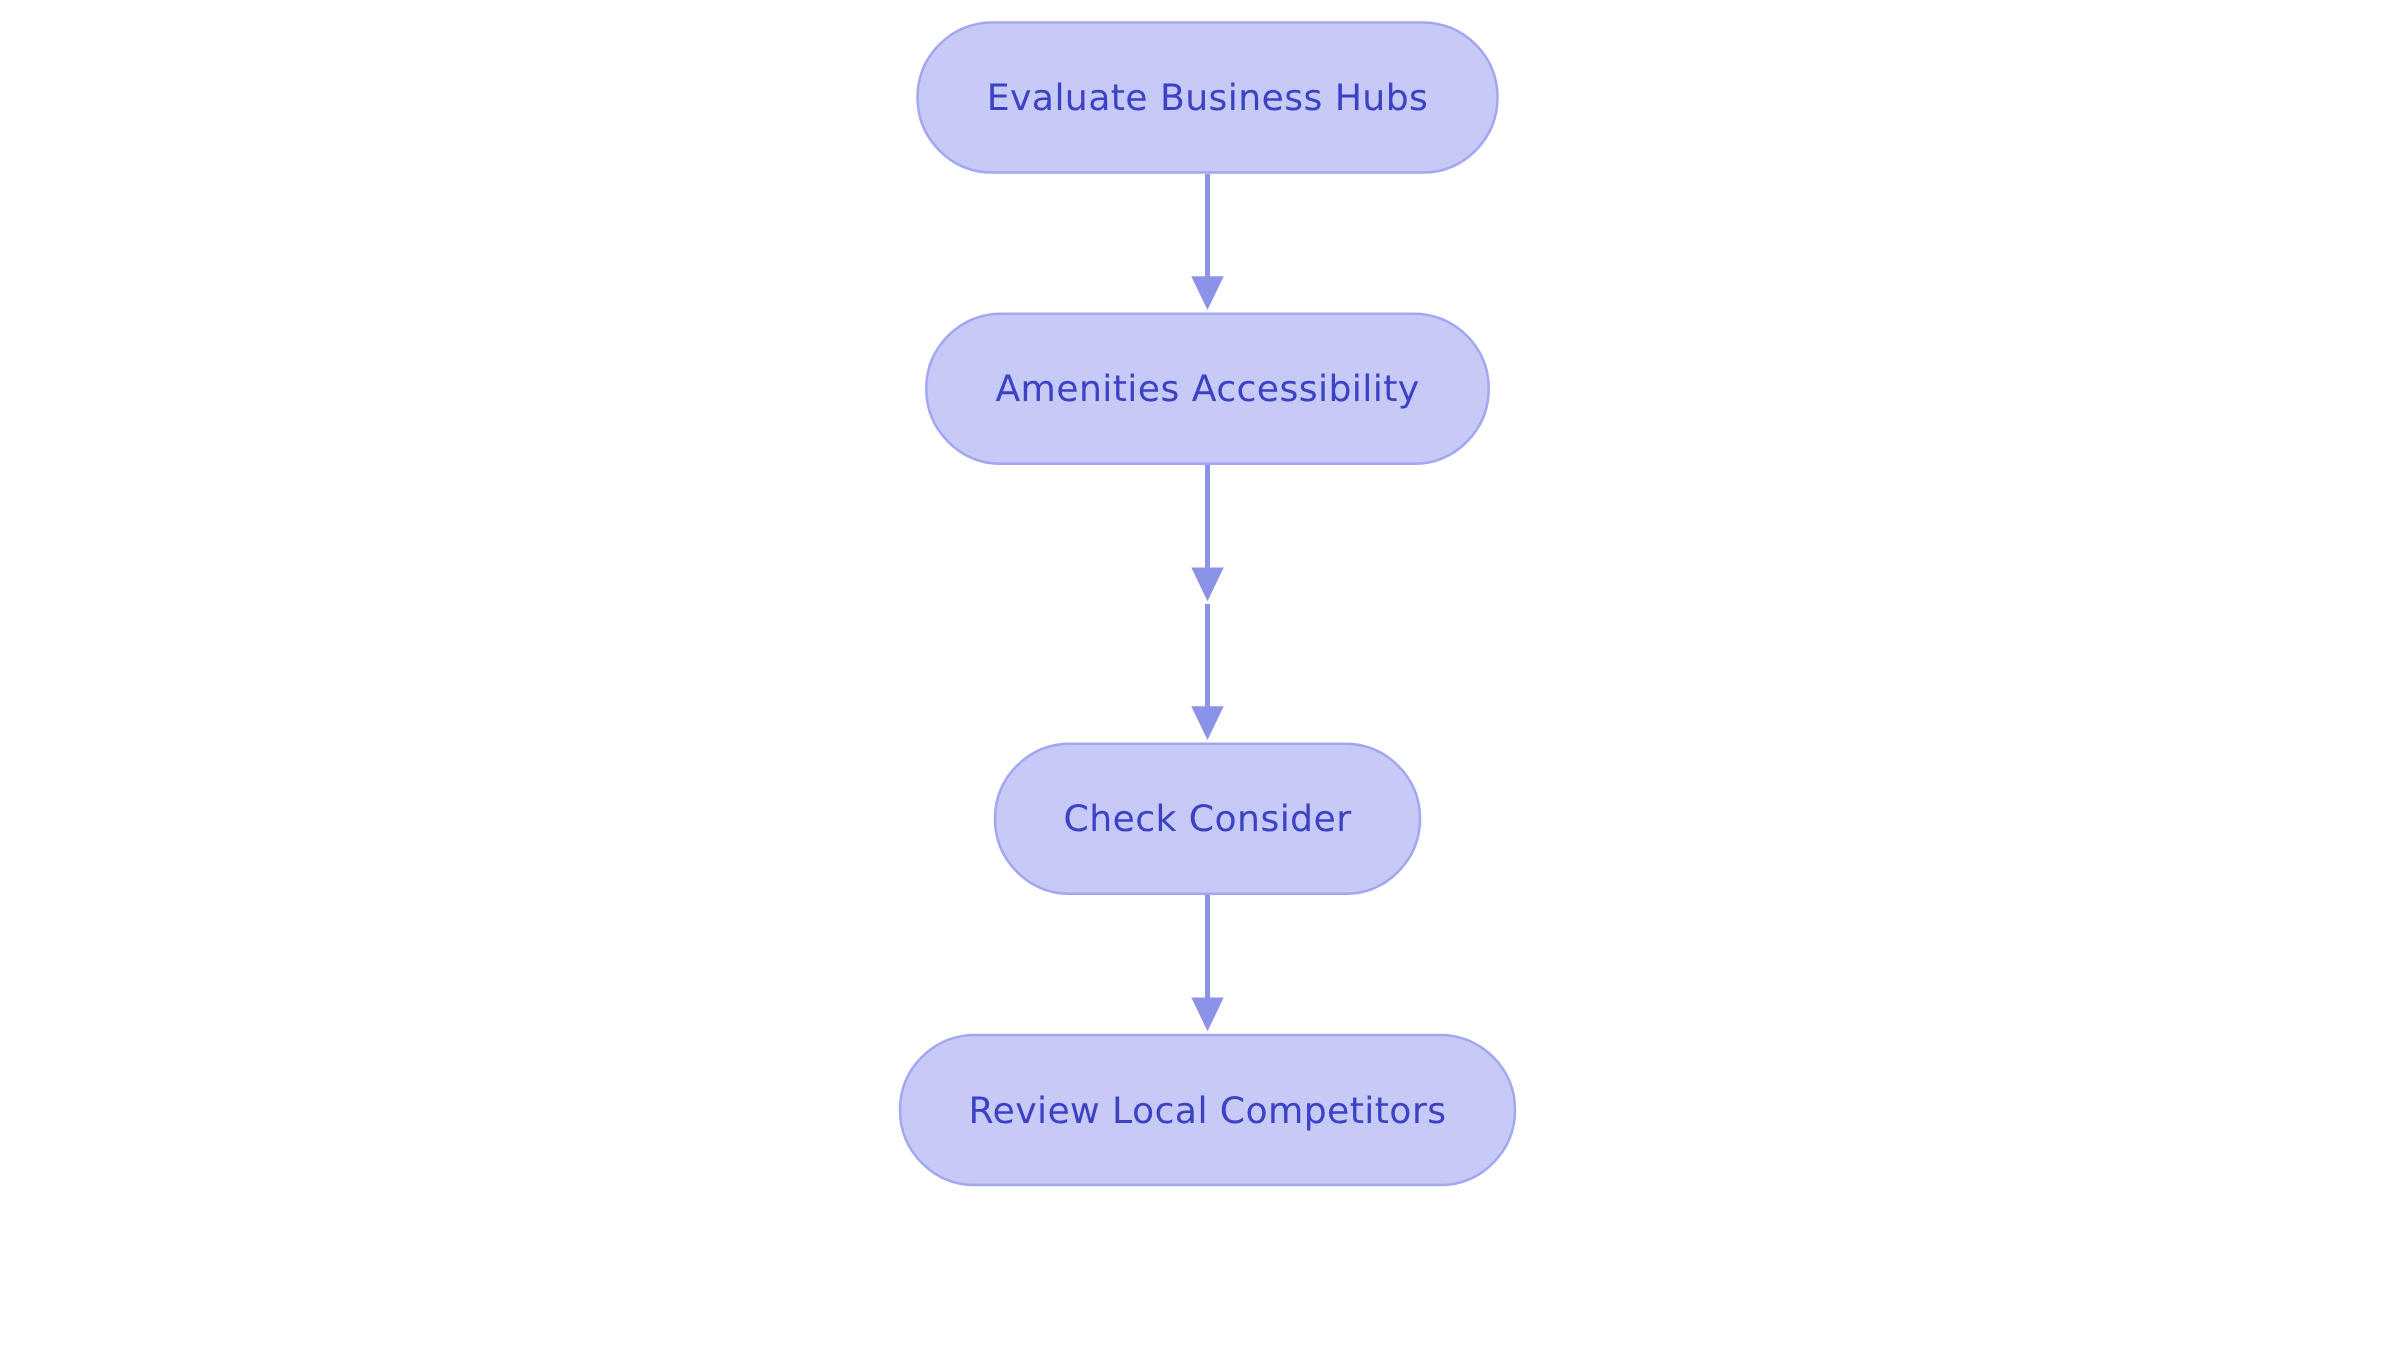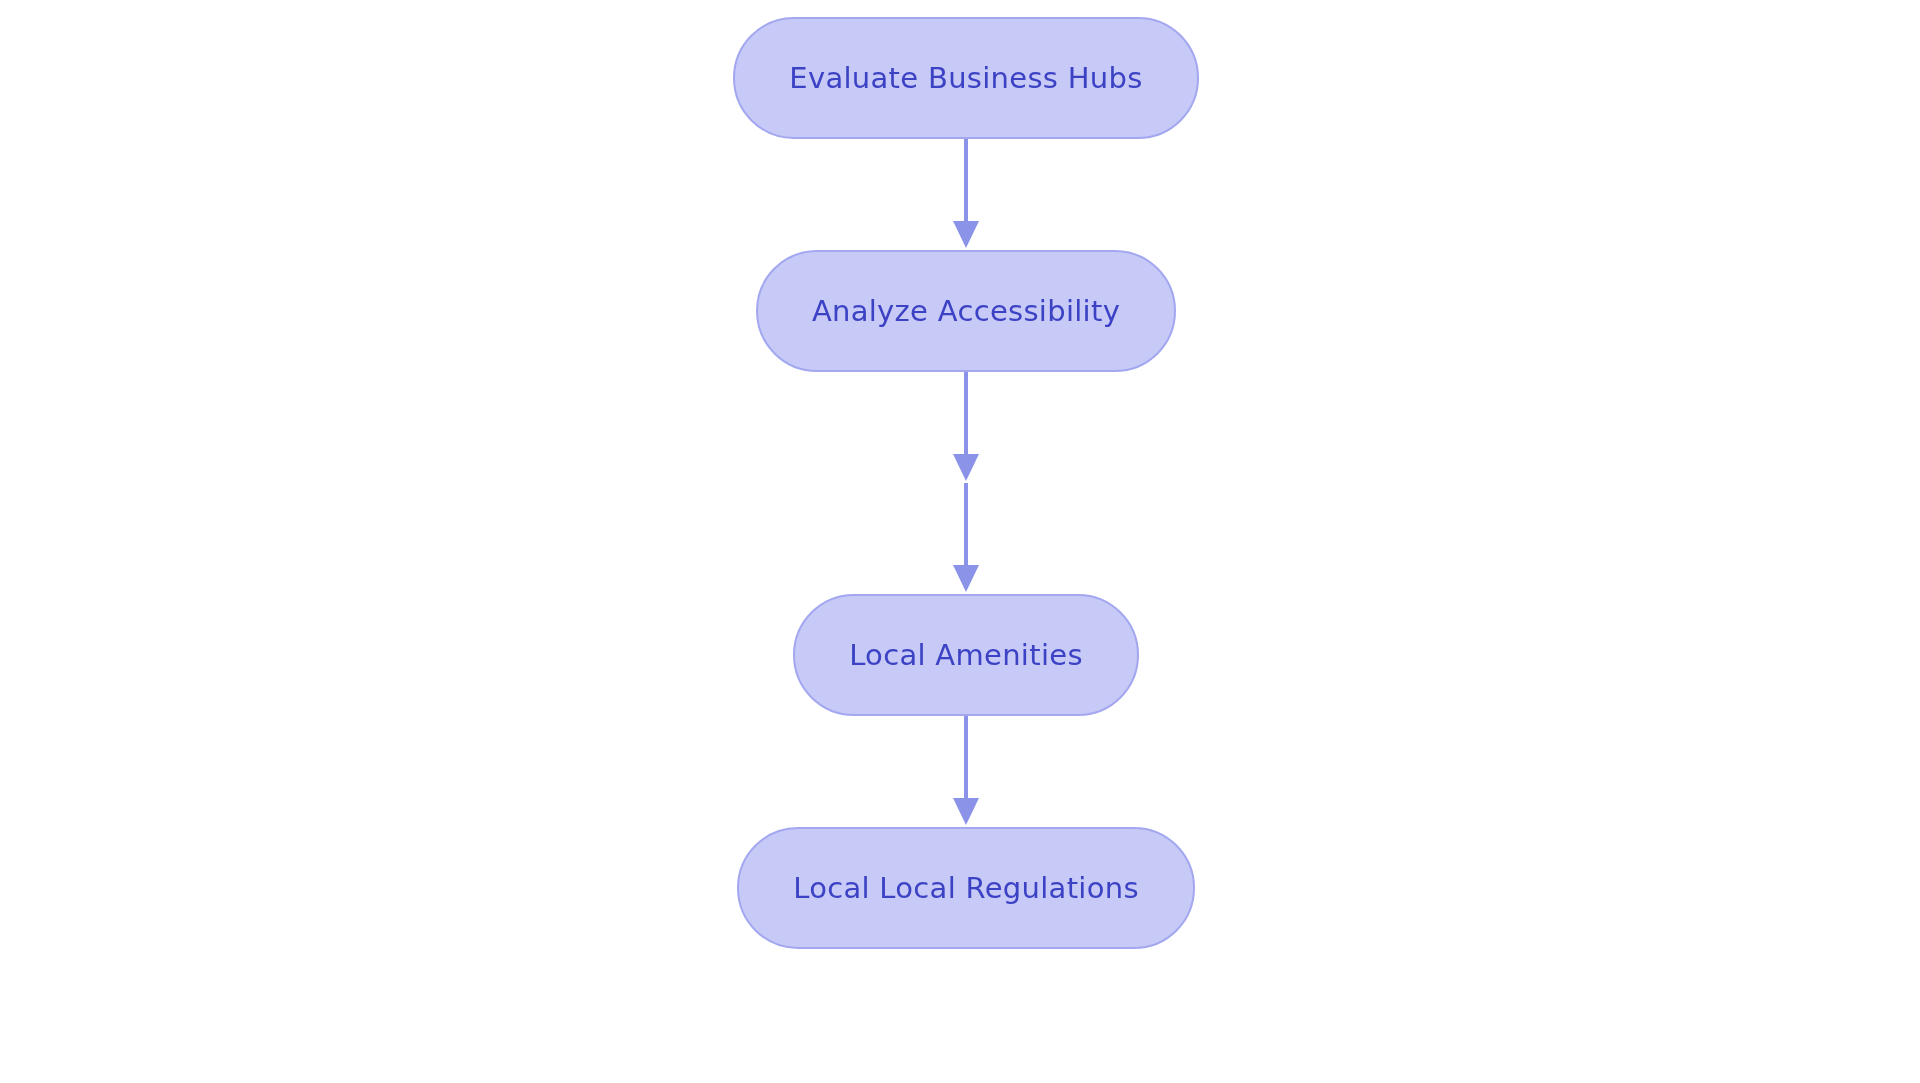--- a/index.html
+++ b/index.html
@@ -73,7 +73,7 @@
     </div>
 
     <div class="flow-node">
-      <span class="node-label">Analyze Accessibility</span>
+      <span class="node-label">Amenities Accessibility</span>
     </div>
 
     <div class="flow-arrow">

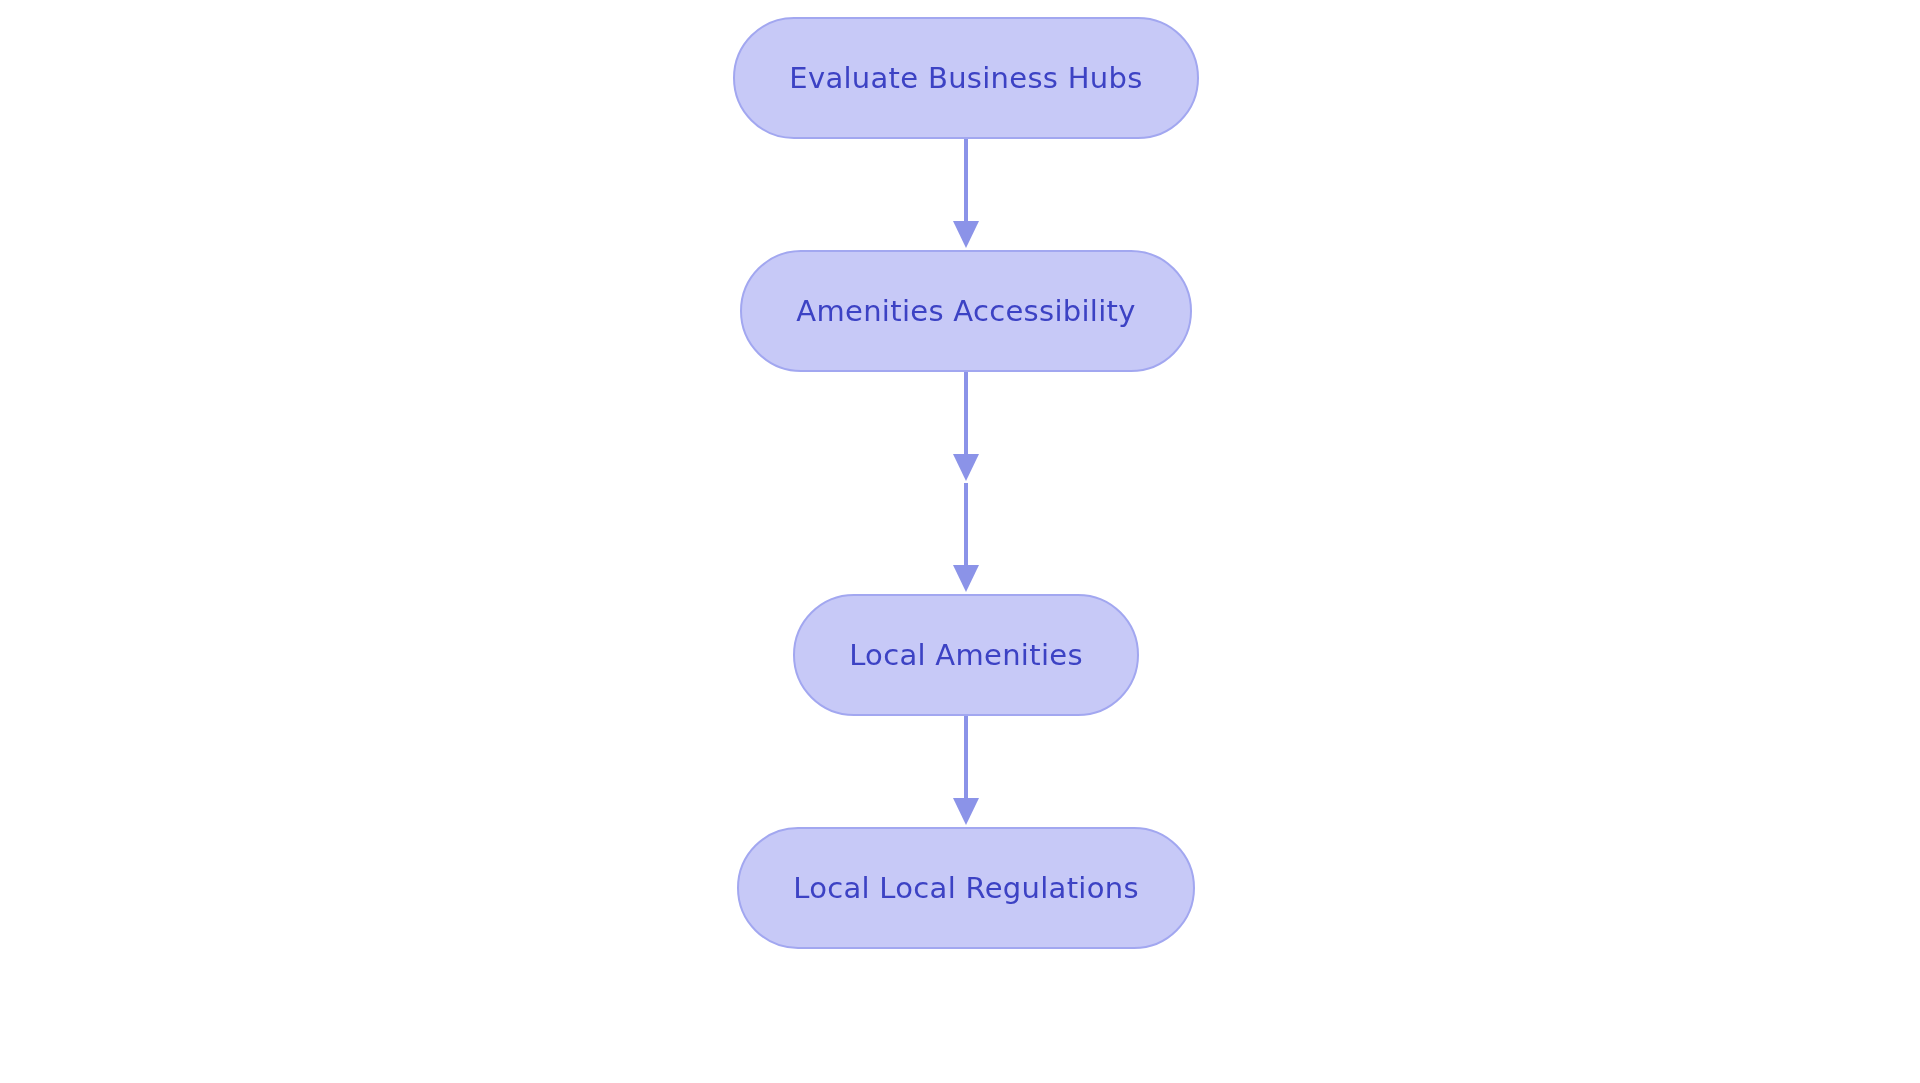--- a/index.html
+++ b/index.html
@@ -92,7 +92,7 @@
     </div>
 
     <div class="flow-node">
-      <span class="node-label">Local Amenities</span>
+      <span class="node-label">Check Consider</span>
     </div>
 
     <div class="flow-arrow">

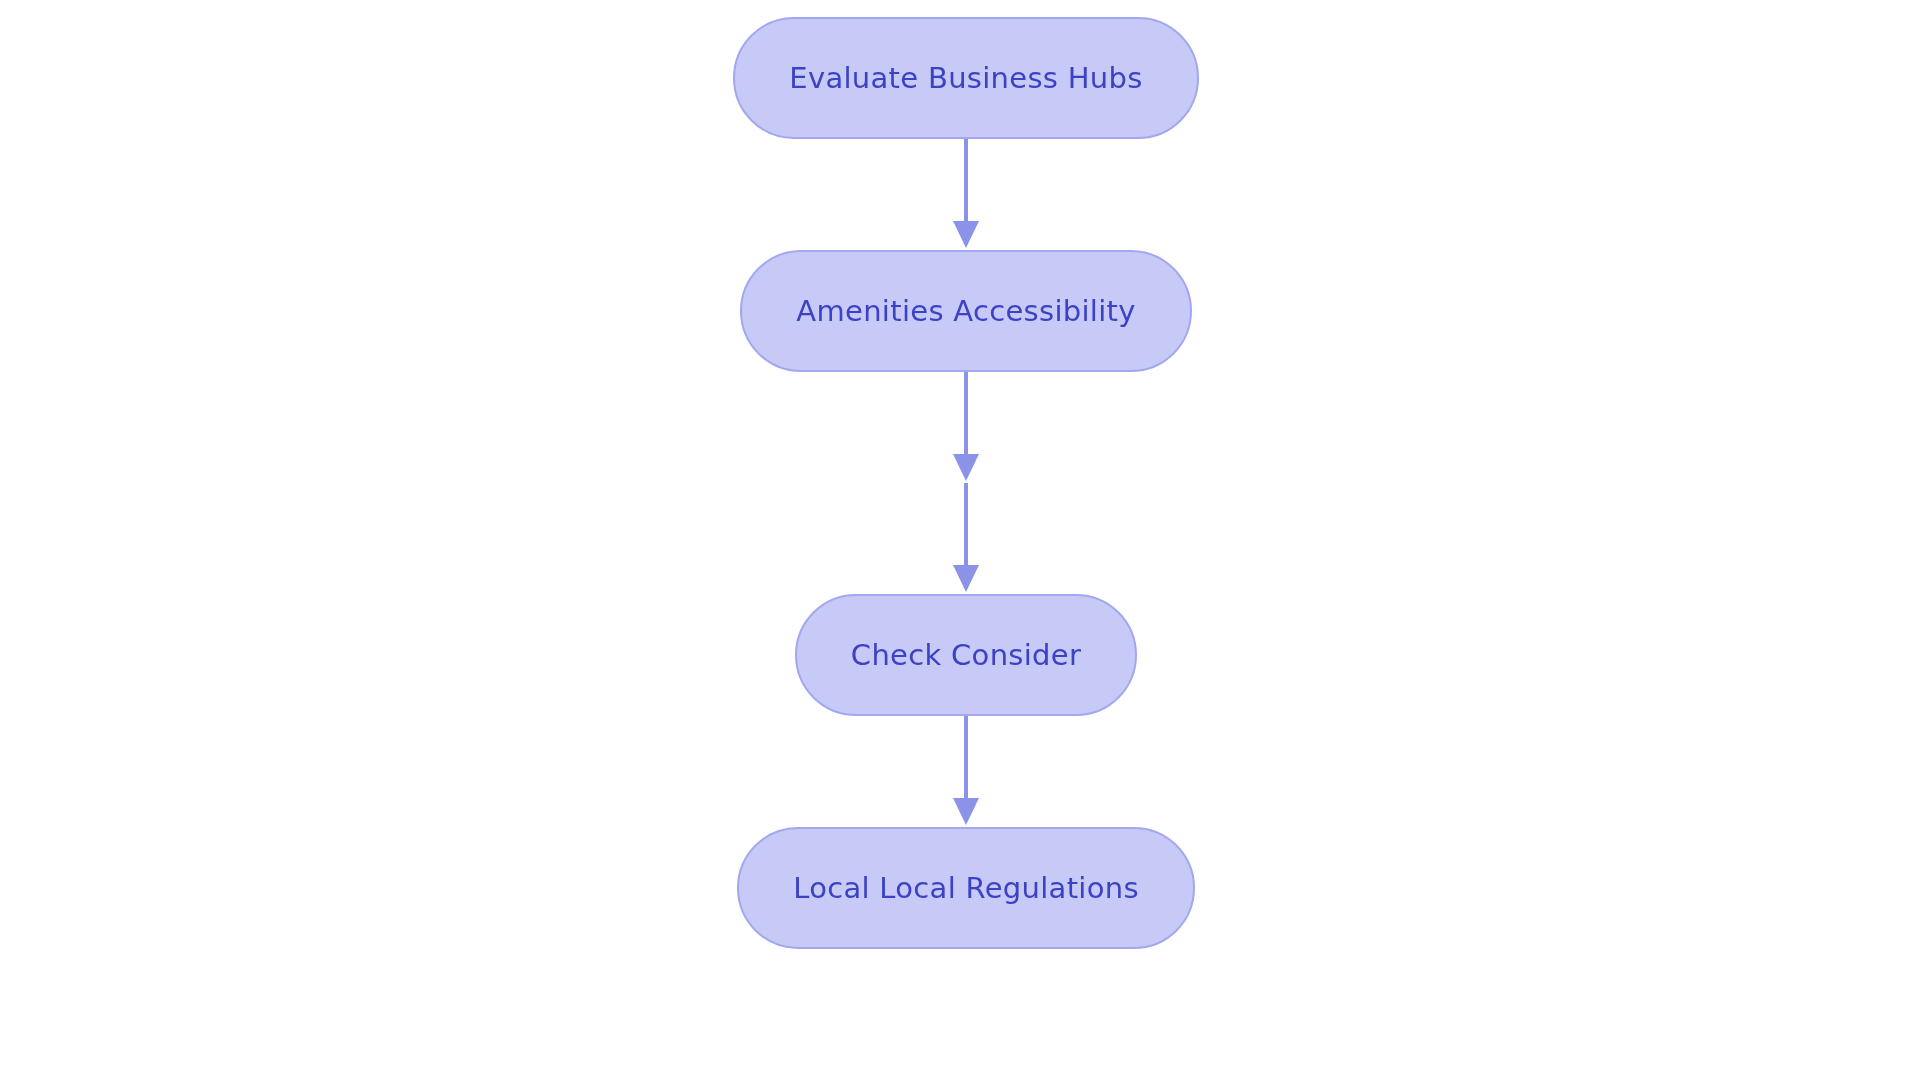--- a/index.html
+++ b/index.html
@@ -103,7 +103,7 @@
     </div>
 
     <div class="flow-node">
-      <span class="node-label">Local Local Regulations</span>
+      <span class="node-label">Review Local Competitors</span>
     </div>
 
   </div>

